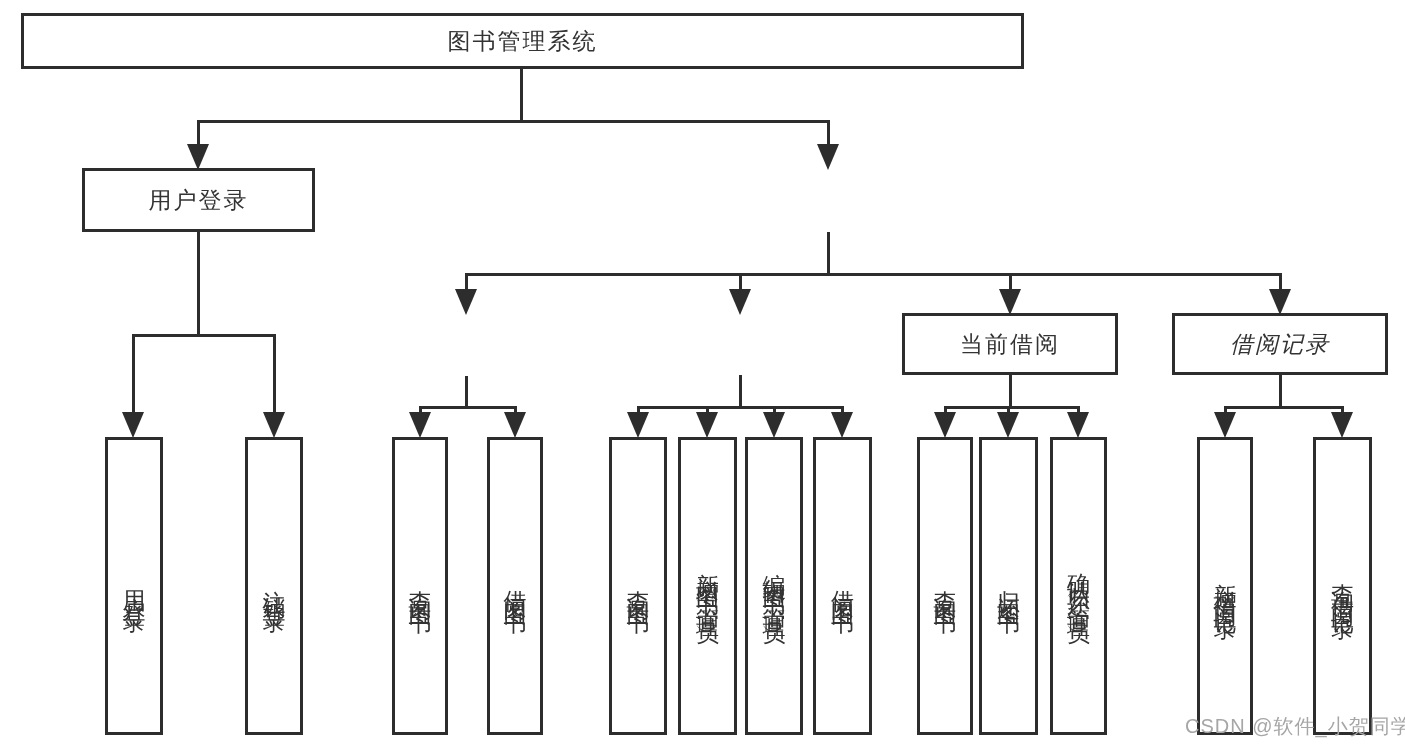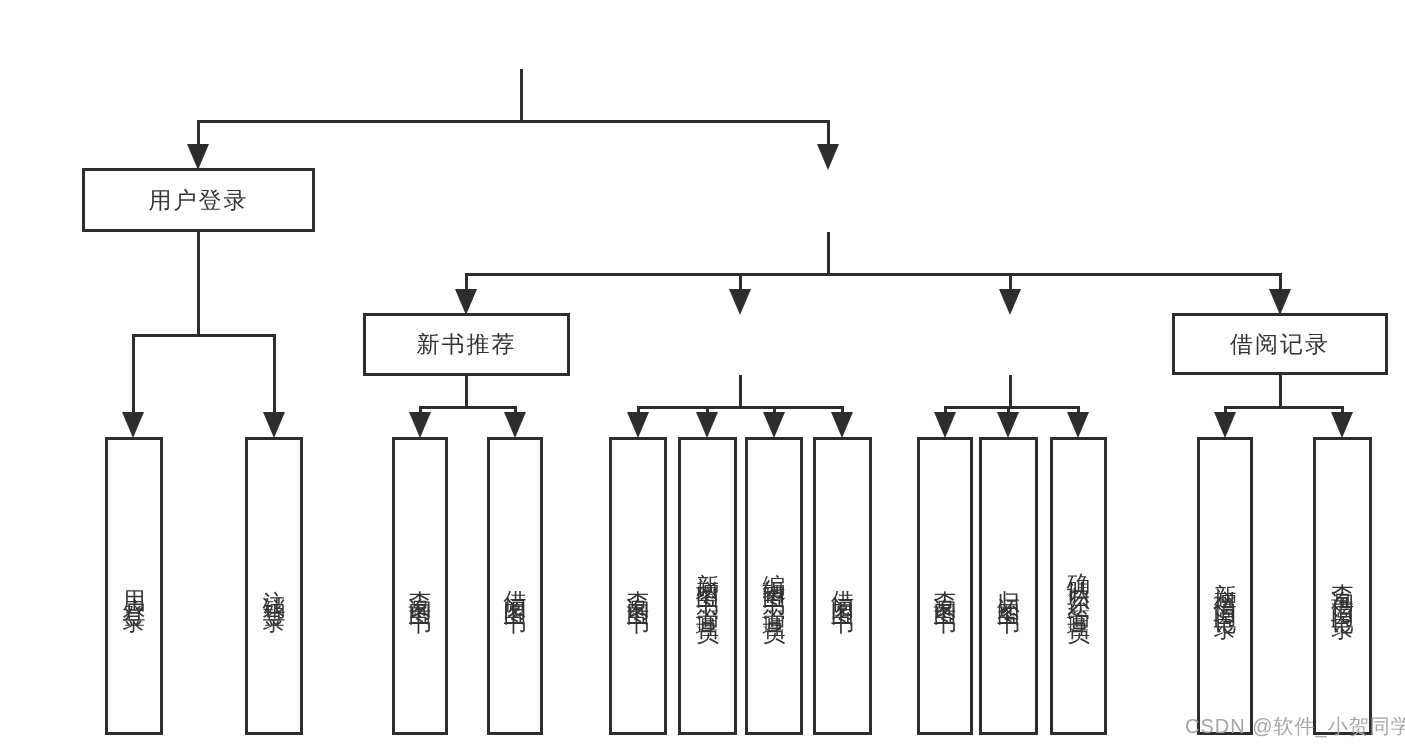--- a/index.html
+++ b/index.html
@@ -50,6 +50,7 @@
 
 <div id="stage">
 
+  <div class="box" style="left:21px;top:13px;width:1003px;height:56px;">图书管理系统</div>
 
   <div class="box" style="left:82px;top:168px;width:233px;height:64px;">用户登录</div>
 

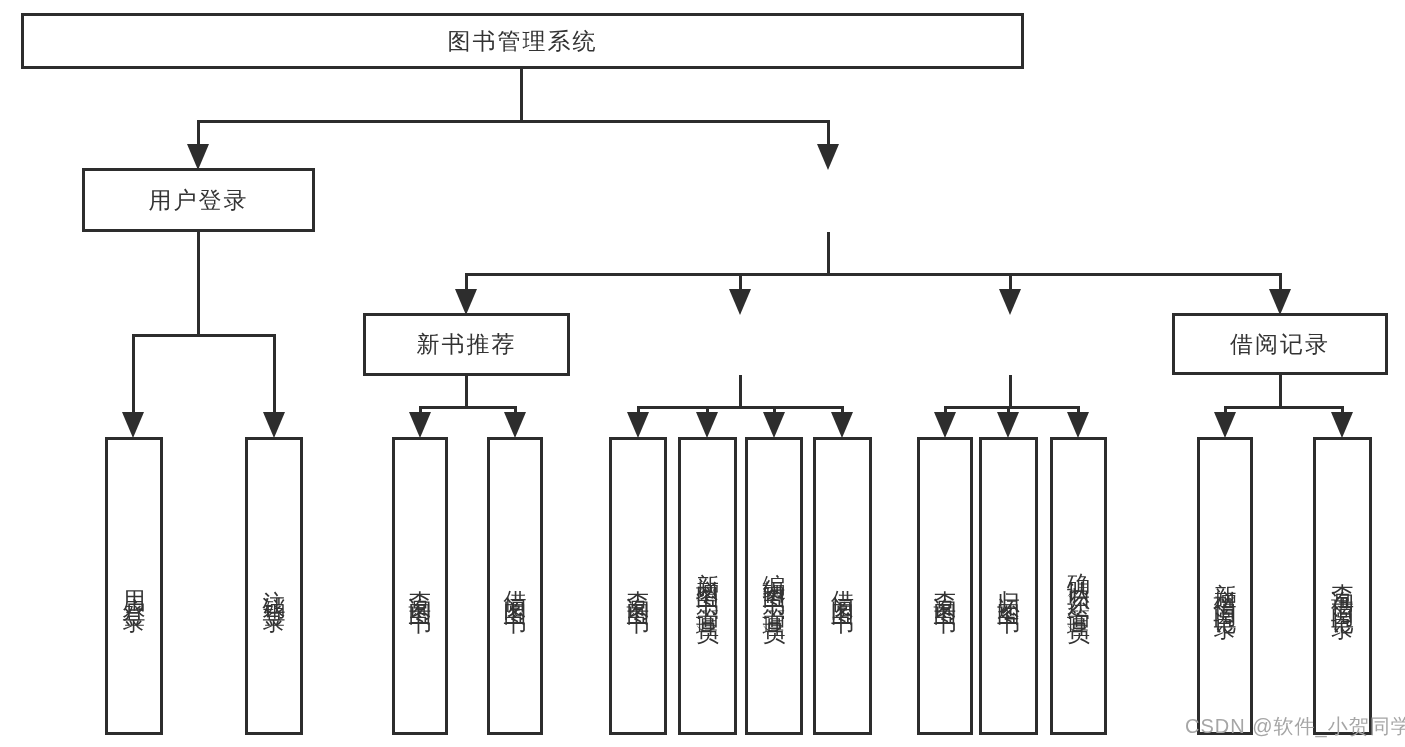--- a/index.html
+++ b/index.html
@@ -55,7 +55,6 @@
   <div class="box" style="left:82px;top:168px;width:233px;height:64px;">用户登录</div>
 
 
-  <div class="box" style="left:363px;top:313px;width:207px;height:63px;">新书推荐</div>
 
 
 

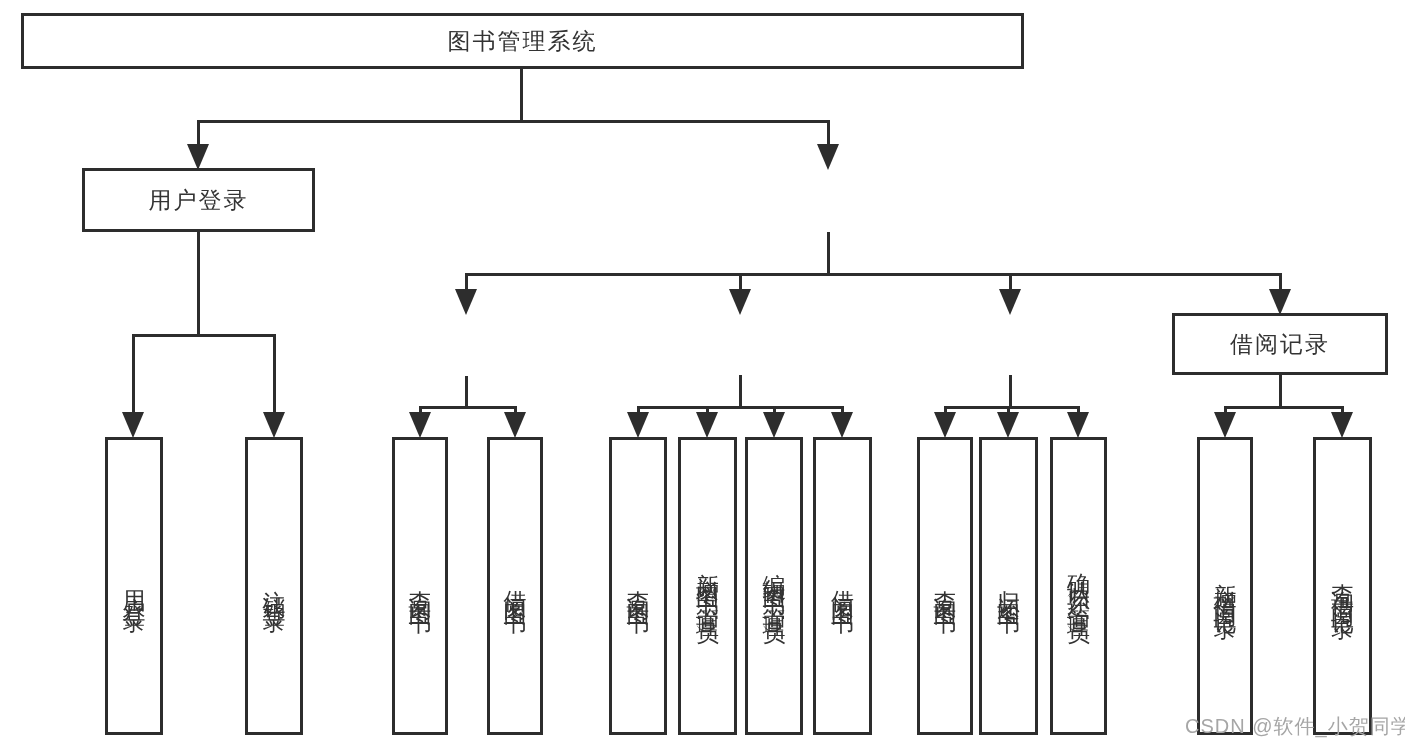--- a/index.html
+++ b/index.html
@@ -57,6 +57,7 @@
 
 
 
+  <div class="box" style="left:902px;top:313px;width:216px;height:62px;">当前借阅</div>
 
   <div class="box" style="left:1172px;top:313px;width:216px;height:62px;">借阅记录</div>
 

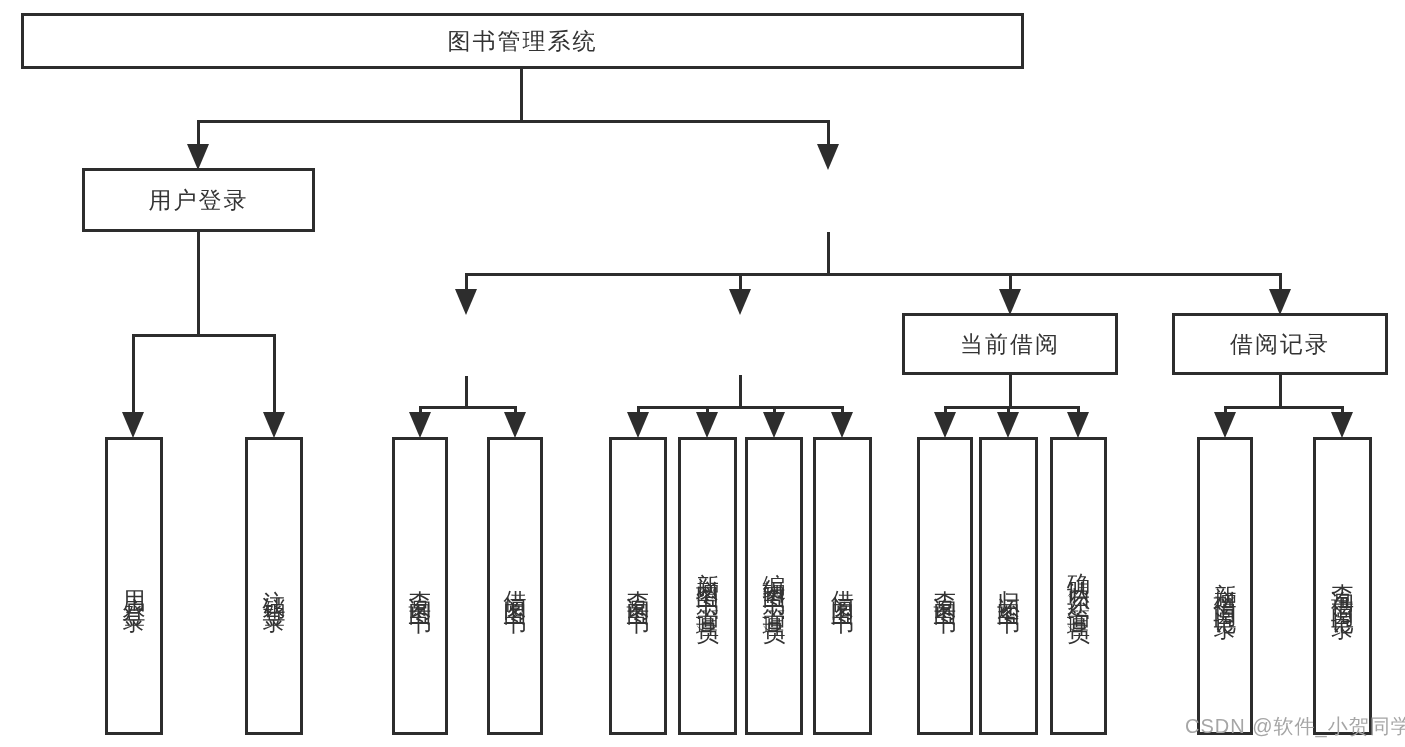--- a/index.html
+++ b/index.html
@@ -59,7 +59,7 @@
 
   <div class="box" style="left:902px;top:313px;width:216px;height:62px;">当前借阅</div>
 
-  <div class="box" style="left:1172px;top:313px;width:216px;height:62px;">借阅记录</div>
+  <div class="box" style="left:1172px;top:313px;width:216px;height:62px;font-style:italic;">借阅记录</div>
 
   <div class="box vbox" style="left:105px;top:437px;width:58px;height:298px;">用户登录</div>
   <div class="box vbox" style="left:245px;top:437px;width:58px;height:298px;">注销登录</div>

